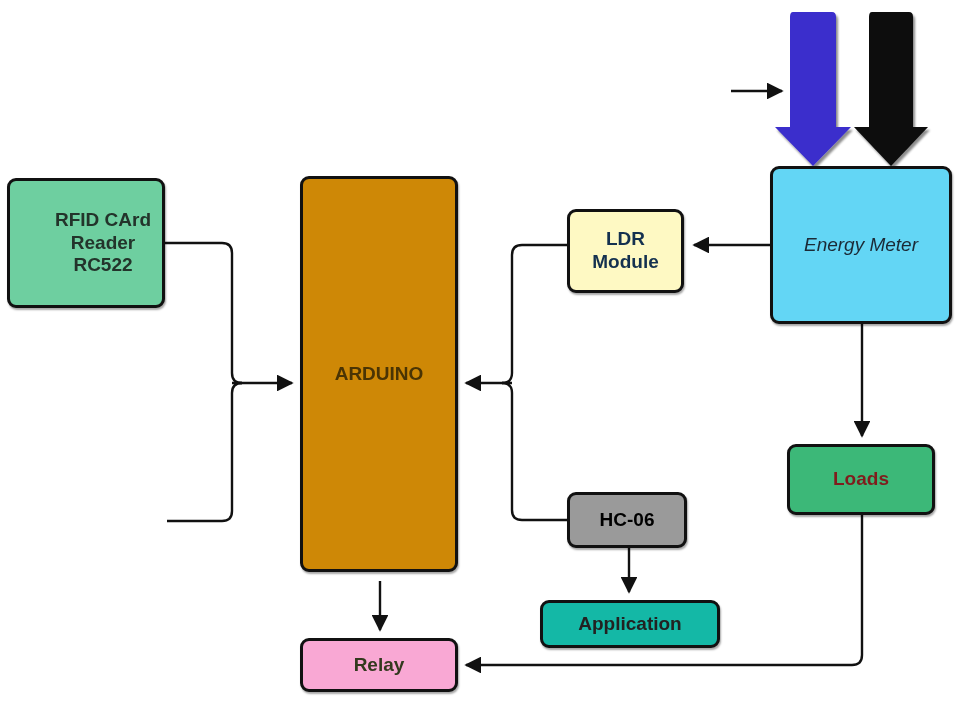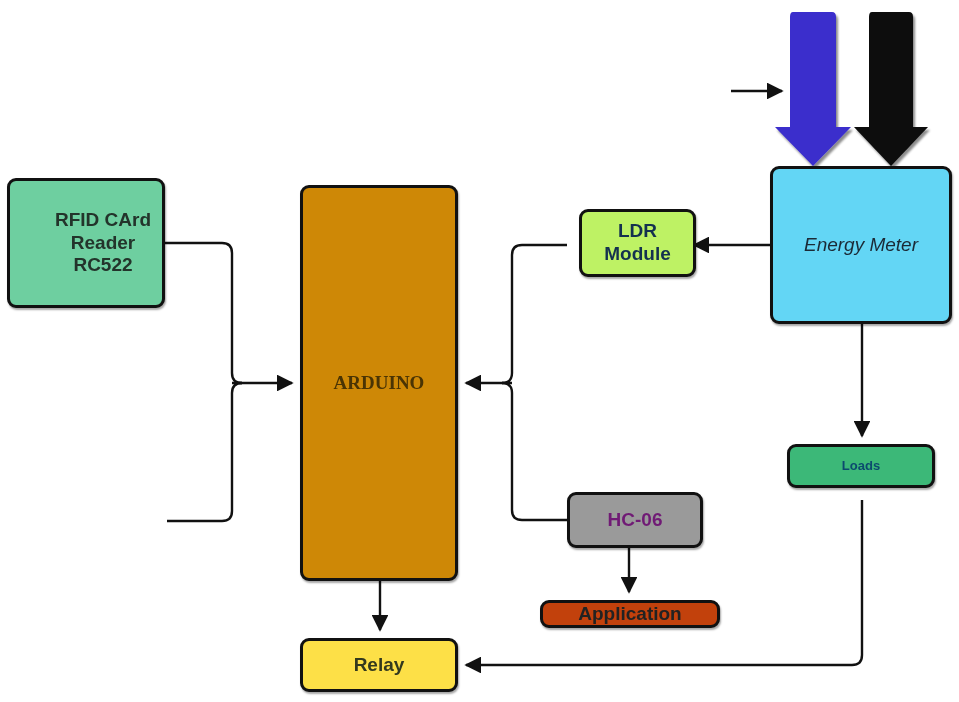--- a/index.html
+++ b/index.html
@@ -96,7 +96,7 @@
 
   <div class="node plain" style="left: 770px; top: 166px; width: 182px; height: 158px; background: rgb(99, 214, 245); color: rgb(27, 42, 54); font-size: 19px; font-weight: normal; font-style: italic;">Energy Meter</div>
 
-  <div class="node" style="left: 567px; top: 209px; width: 117px; height: 68px; background: #bef264; color: rgb(20, 49, 79); font-size: 19px; font-weight: bold; margin-left: 12px;">LDR
+  <div class="node" style="left: 567px; top: 209px; width: 117px; height: 84px; background: #fef9c3; color: rgb(20, 49, 79); font-size: 19px; font-weight: bold;">LDR
 Module</div>
 
   <div class="node" style="left: 787px; top: 444px; width: 148px; height: 44px; background: rgb(60, 184, 120); color: #0c4a6e; font-size: 13px; font-weight: bold;">Loads</div>

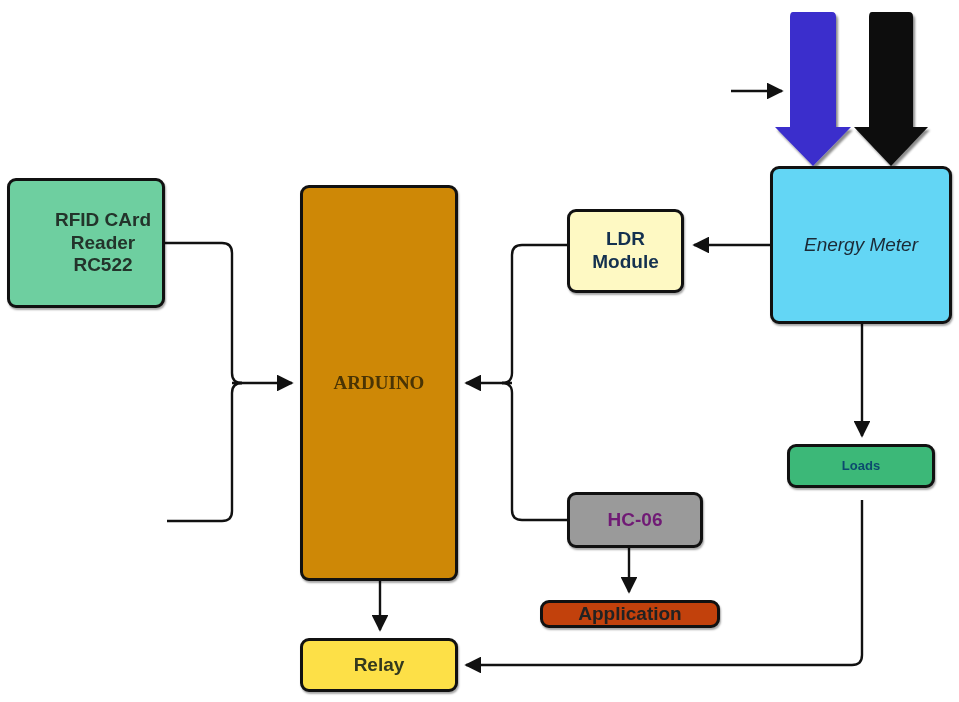--- a/index.html
+++ b/index.html
@@ -106,7 +106,7 @@
 RC522</div>
 
 
-  <div class="node" style="left: 300px; top: 185px; width: 158px; height: 396px; background: rgb(206, 136, 6); color: rgb(74, 52, 4); font-size: 19px; font-weight: bold; font-family: Liberation Serif, serif;">ARDUINO</div>
+  <div class="node" style="left: 300px; top: 176px; width: 158px; height: 396px; background: rgb(206, 136, 6); color: rgb(74, 52, 4); font-size: 19px; font-weight: bold;">ARDUINO</div>
 
   <div class="node" style="left: 567px; top: 492px; width: 136px; height: 56px; background: rgb(154, 154, 154); color: #701a75; font-size: 19px; font-weight: bold;">HC-06</div>
 

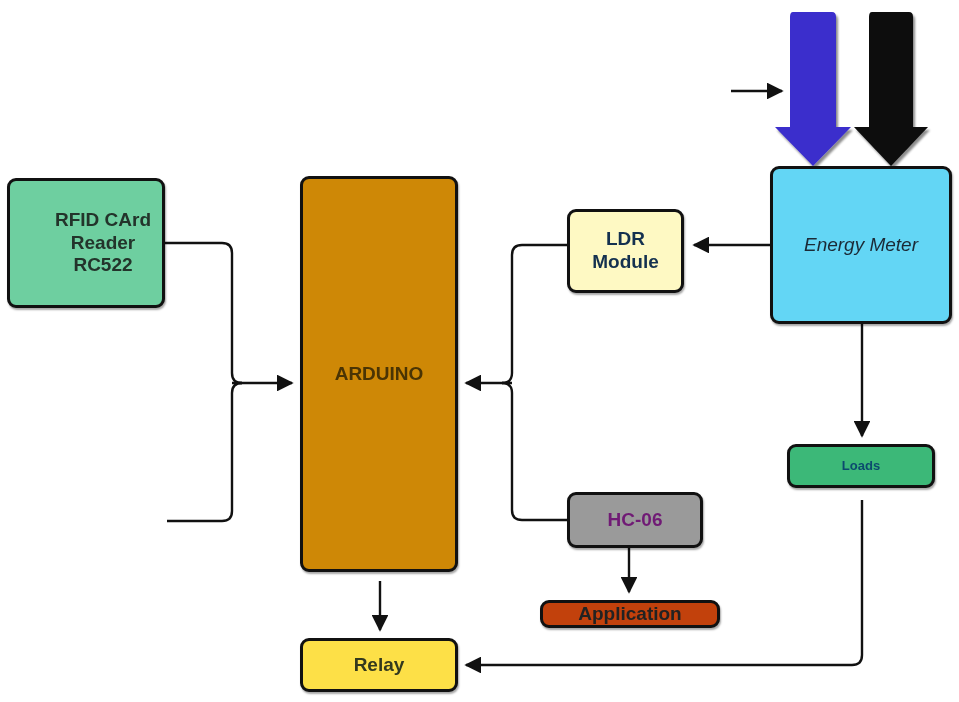--- a/index.html
+++ b/index.html
@@ -99,7 +99,7 @@
   <div class="node" style="left: 567px; top: 209px; width: 117px; height: 84px; background: #fef9c3; color: rgb(20, 49, 79); font-size: 19px; font-weight: bold;">LDR
 Module</div>
 
-  <div class="node" style="left: 787px; top: 444px; width: 148px; height: 44px; background: rgb(60, 184, 120); color: #0c4a6e; font-size: 13px; font-weight: bold;">Loads</div>
+  <div class="node" style="left: 787px; top: 444px; width: 148px; height: 71px; background: rgb(60, 184, 120); color: #7f1d1d; font-size: 19px; font-weight: bold;">Loads</div>
 
   <div class="node" style="left: 7px; top: 178px; width: 158px; height: 130px; background: rgb(110, 207, 160); color: rgb(35, 52, 43); font-size: 19px; font-weight: bold; padding-left: 34px;">RFID CArd
 Reader

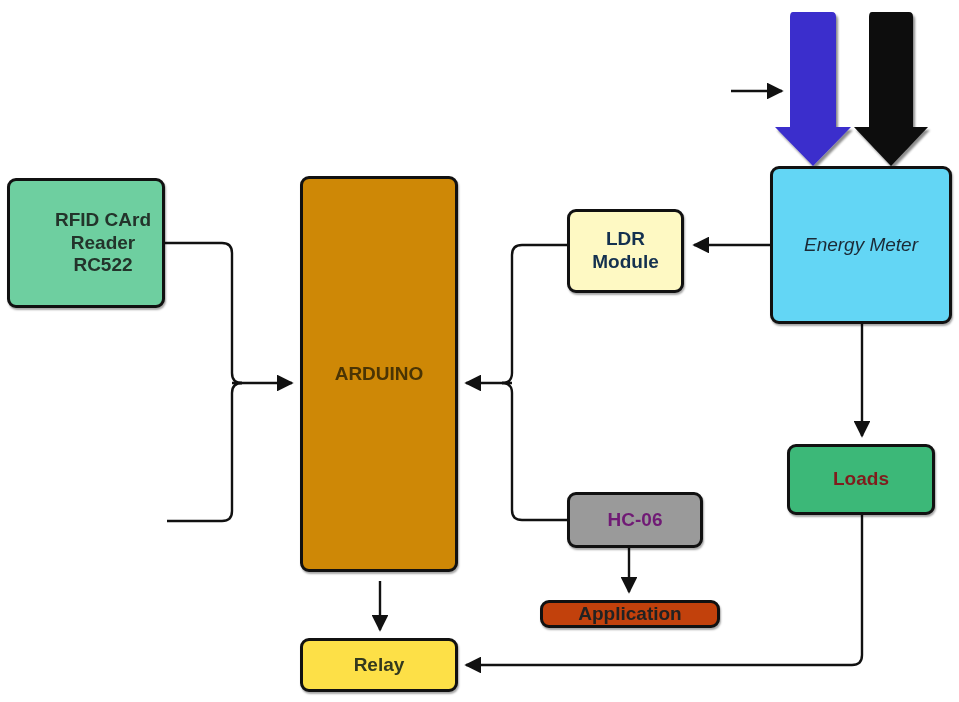--- a/index.html
+++ b/index.html
@@ -108,7 +108,7 @@
 
   <div class="node" style="left: 300px; top: 176px; width: 158px; height: 396px; background: rgb(206, 136, 6); color: rgb(74, 52, 4); font-size: 19px; font-weight: bold;">ARDUINO</div>
 
-  <div class="node" style="left: 567px; top: 492px; width: 136px; height: 56px; background: rgb(154, 154, 154); color: #701a75; font-size: 19px; font-weight: bold;">HC-06</div>
+  <div class="node" style="left: 567px; top: 492px; width: 120px; height: 56px; background: rgb(154, 154, 154); color: #000000; font-size: 19px; font-weight: bold;">HC-06</div>
 
   <div class="node" style="left: 540px; top: 600px; width: 180px; height: 28px; background: #c2410c; color: rgb(34, 34, 34); font-size: 19px; font-weight: bold;">Application</div>
 

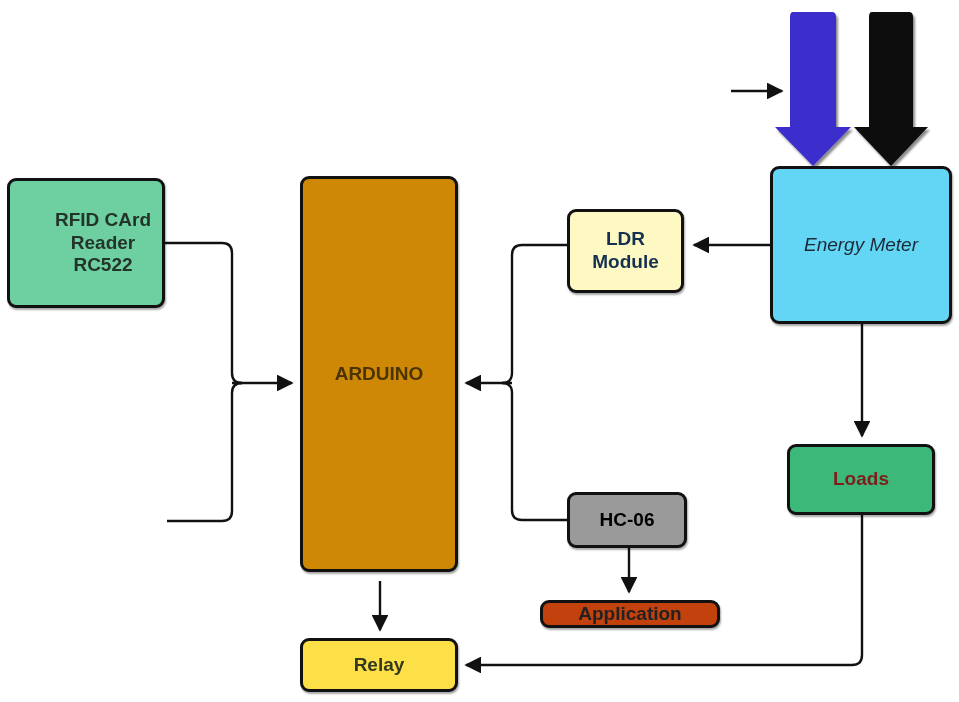--- a/index.html
+++ b/index.html
@@ -110,7 +110,7 @@
 
   <div class="node" style="left: 567px; top: 492px; width: 120px; height: 56px; background: rgb(154, 154, 154); color: #000000; font-size: 19px; font-weight: bold;">HC-06</div>
 
-  <div class="node" style="left: 540px; top: 600px; width: 180px; height: 28px; background: #c2410c; color: rgb(34, 34, 34); font-size: 19px; font-weight: bold;">Application</div>
+  <div class="node" style="left: 540px; top: 600px; width: 180px; height: 48px; background: #14b8a6; color: rgb(34, 34, 34); font-size: 19px; font-weight: bold;">Application</div>
 
   <div class="node" style="left: 300px; top: 638px; width: 158px; height: 54px; background: #fde047; color: rgb(51, 57, 30); font-size: 19px; font-weight: bold;">Relay</div>
 

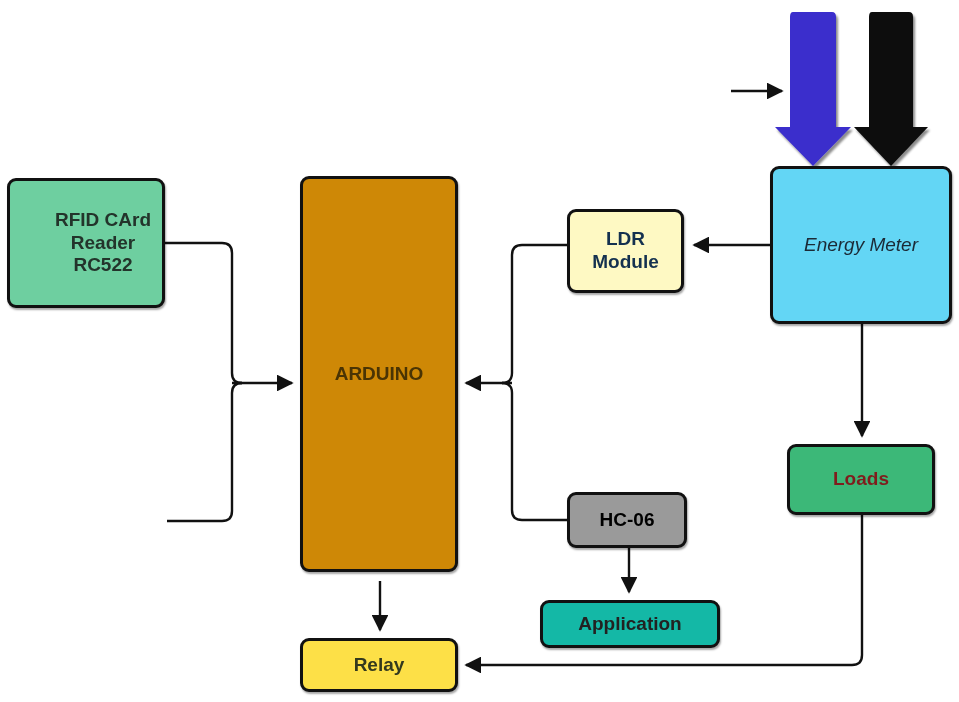--- a/index.html
+++ b/index.html
@@ -112,7 +112,7 @@
 
   <div class="node" style="left: 540px; top: 600px; width: 180px; height: 48px; background: #14b8a6; color: rgb(34, 34, 34); font-size: 19px; font-weight: bold;">Application</div>
 
-  <div class="node" style="left: 300px; top: 638px; width: 158px; height: 54px; background: #fde047; color: rgb(51, 57, 30); font-size: 19px; font-weight: bold;">Relay</div>
+  <div class="node" style="left: 300px; top: 638px; width: 158px; height: 54px; background: #f9a8d4; color: rgb(51, 57, 30); font-size: 19px; font-weight: bold;">Relay</div>
 
 </div>
 

